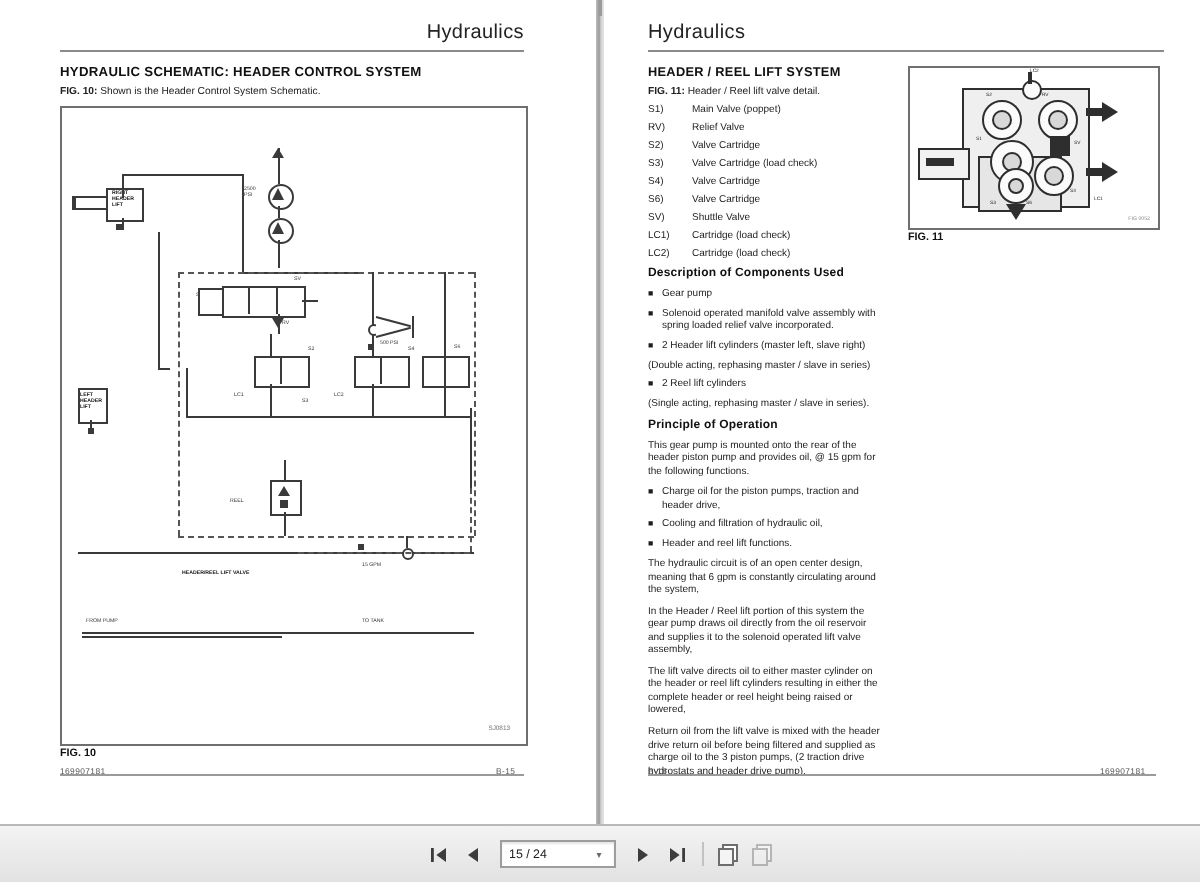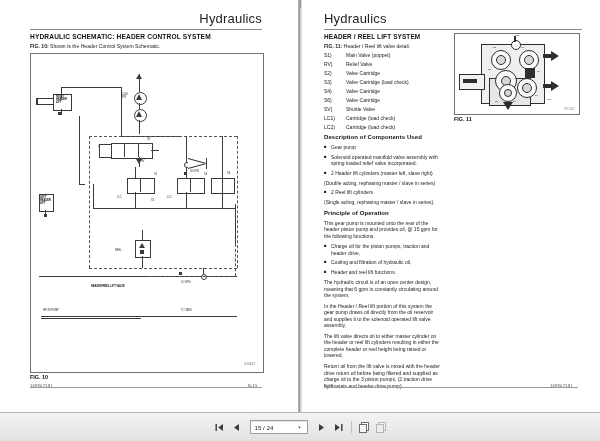--- a/index.html
+++ b/index.html
@@ -22,7 +22,7 @@
 
   
   .runhead{
-    font-size:13px;color:#222;letter-spacing:.2px;
+    font-size:10px;color:#222;letter-spacing:.2px;
   }
   .runhead-rule{height:1px;background:#8a8a8a;margin-top:3px;}
 

